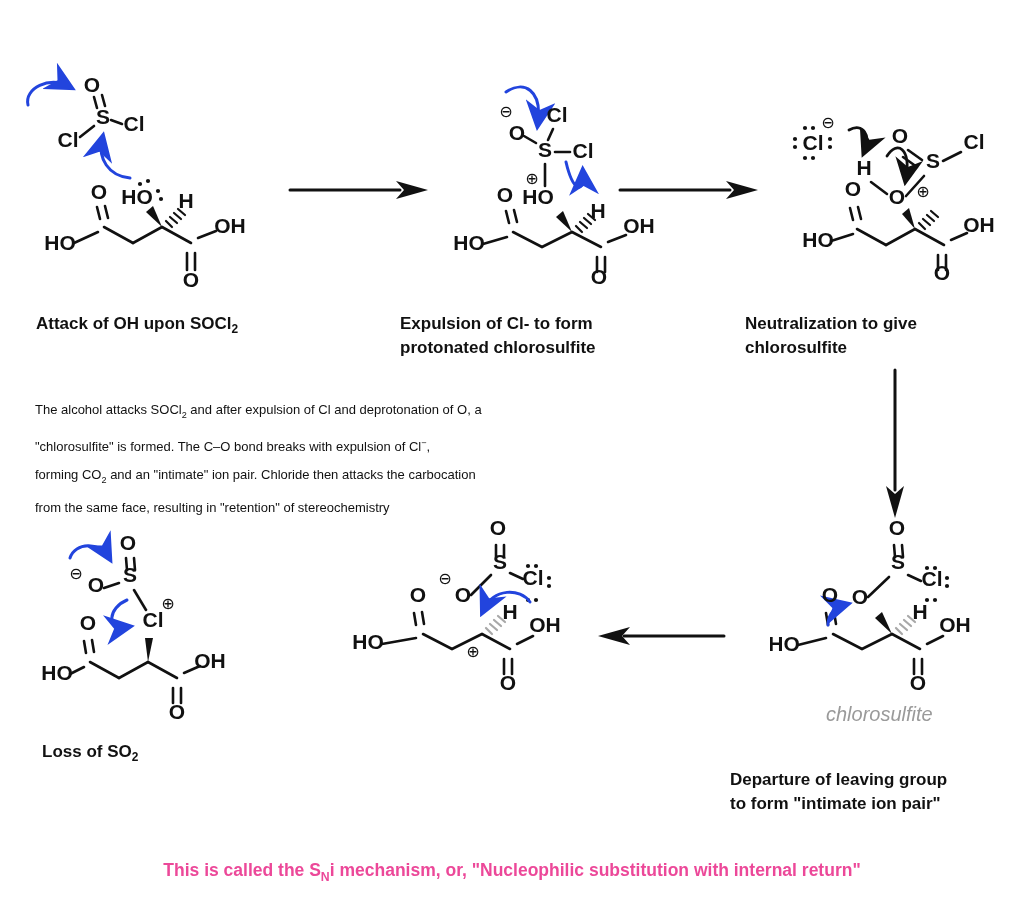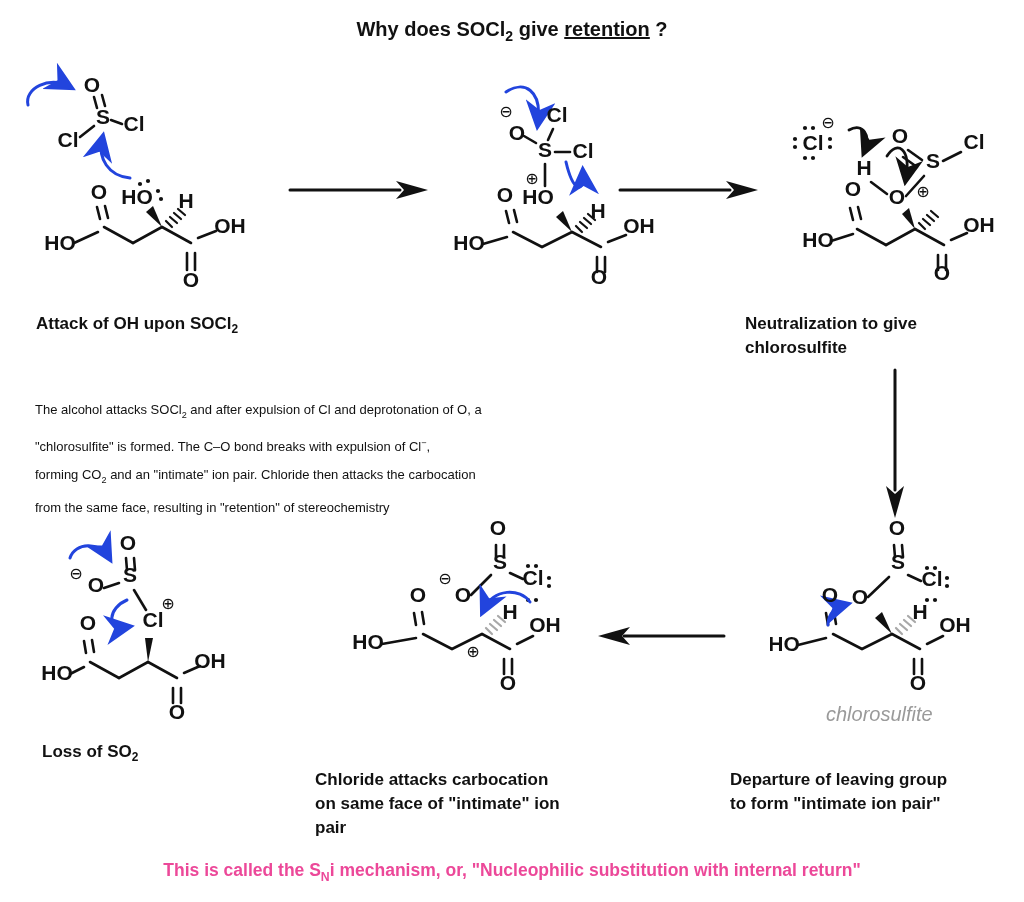--- a/index.html
+++ b/index.html
@@ -44,7 +44,6 @@
     </defs>
   </svg>
 
-  <div class="abs title">Why does SOCl<sub>2</sub> give <u>retention</u> ?</div>
 
   <svg class="abs" style="left:10px;top:60px" width="275" height="245" viewBox="0 0 275 245">
     <path class="curly" d="M 18,45 C 14,28 40,16 58,26" marker-end="url(#mblu)"></path>

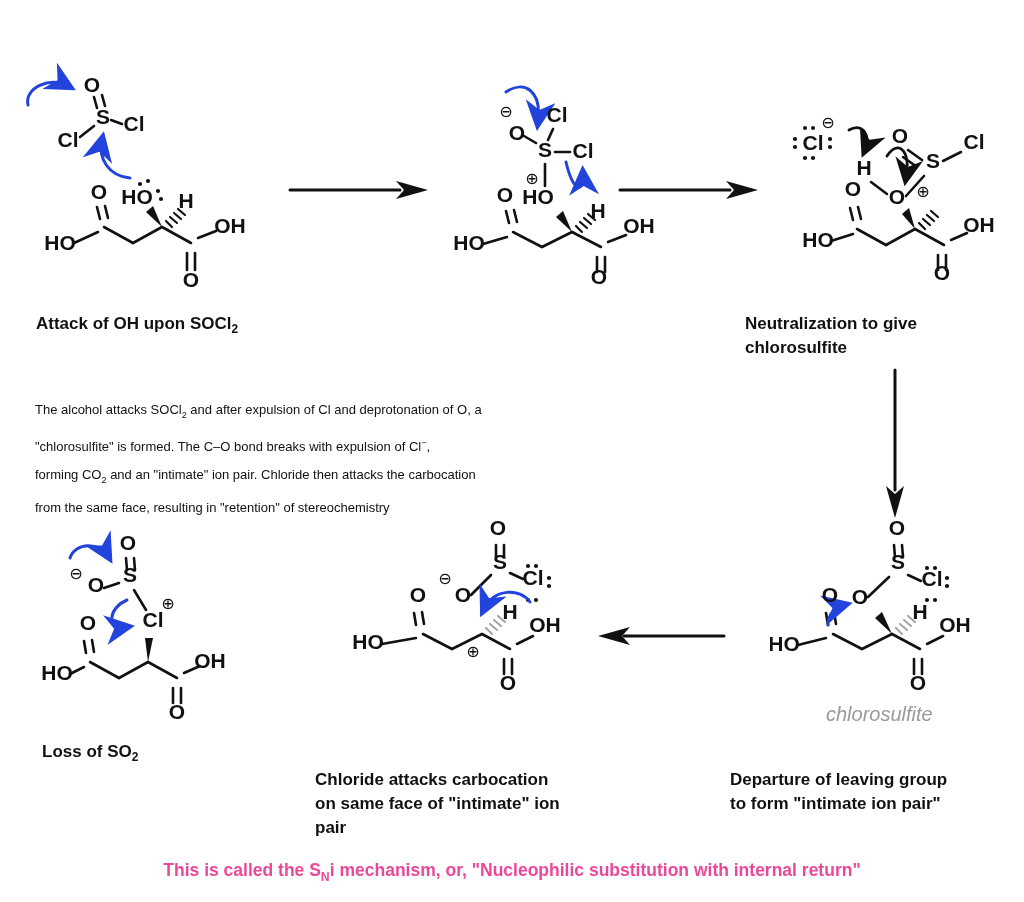--- a/index.html
+++ b/index.html
@@ -188,6 +188,8 @@
   </svg>
 
   <div class="abs cap" style="left:36px;top:312px">Attack of OH upon SOCl<sub>2</sub></div>
+  <div class="abs cap" style="left:400px;top:312px">Expulsion of Cl- to form
+protonated chlorosulfite</div>
   <div class="abs cap" style="left:745px;top:312px">Neutralization to give
 chlorosulfite</div>
 

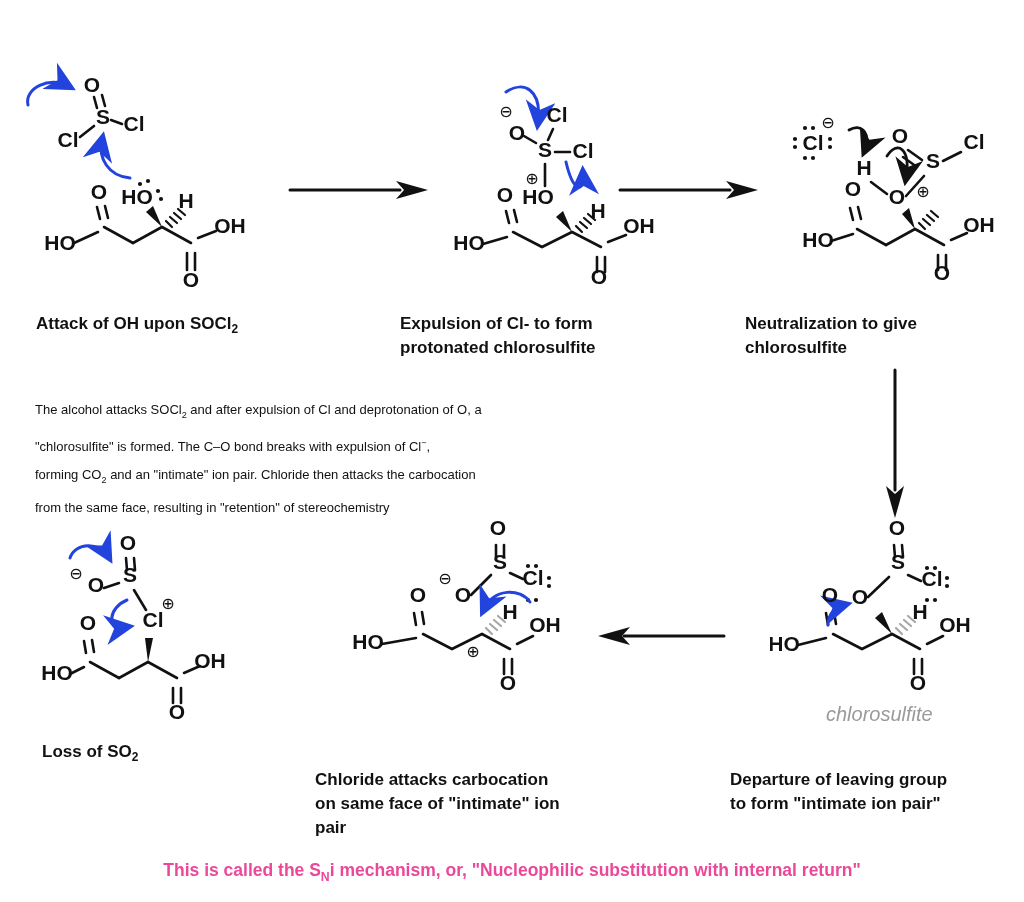--- a/index.html
+++ b/index.html
@@ -329,9 +329,6 @@
   <div class="abs mol-label" style="left:826px;top:703px">chlorosulfite</div>
 
   <div class="abs cap" style="left:42px;top:740px">Loss of SO<sub>2</sub></div>
-  <div class="abs cap" style="left:315px;top:768px">Chloride attacks carbocation
-on same face of "intimate" ion
-pair</div>
   <div class="abs cap" style="left:730px;top:768px">Departure of leaving group
 to form "intimate ion pair"</div>
 

